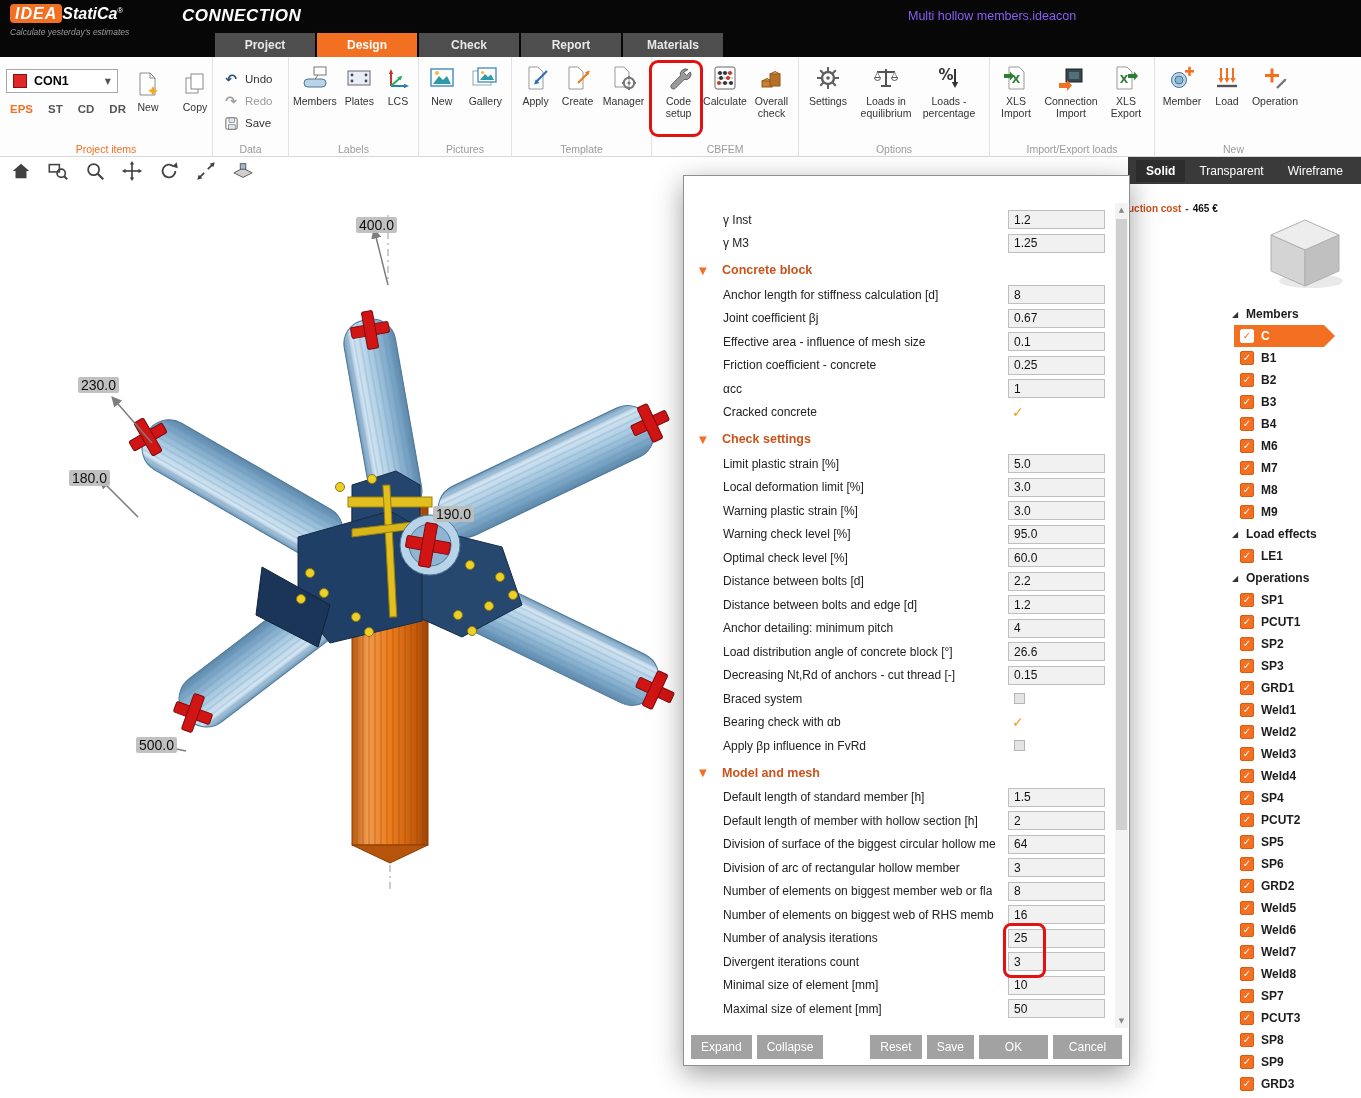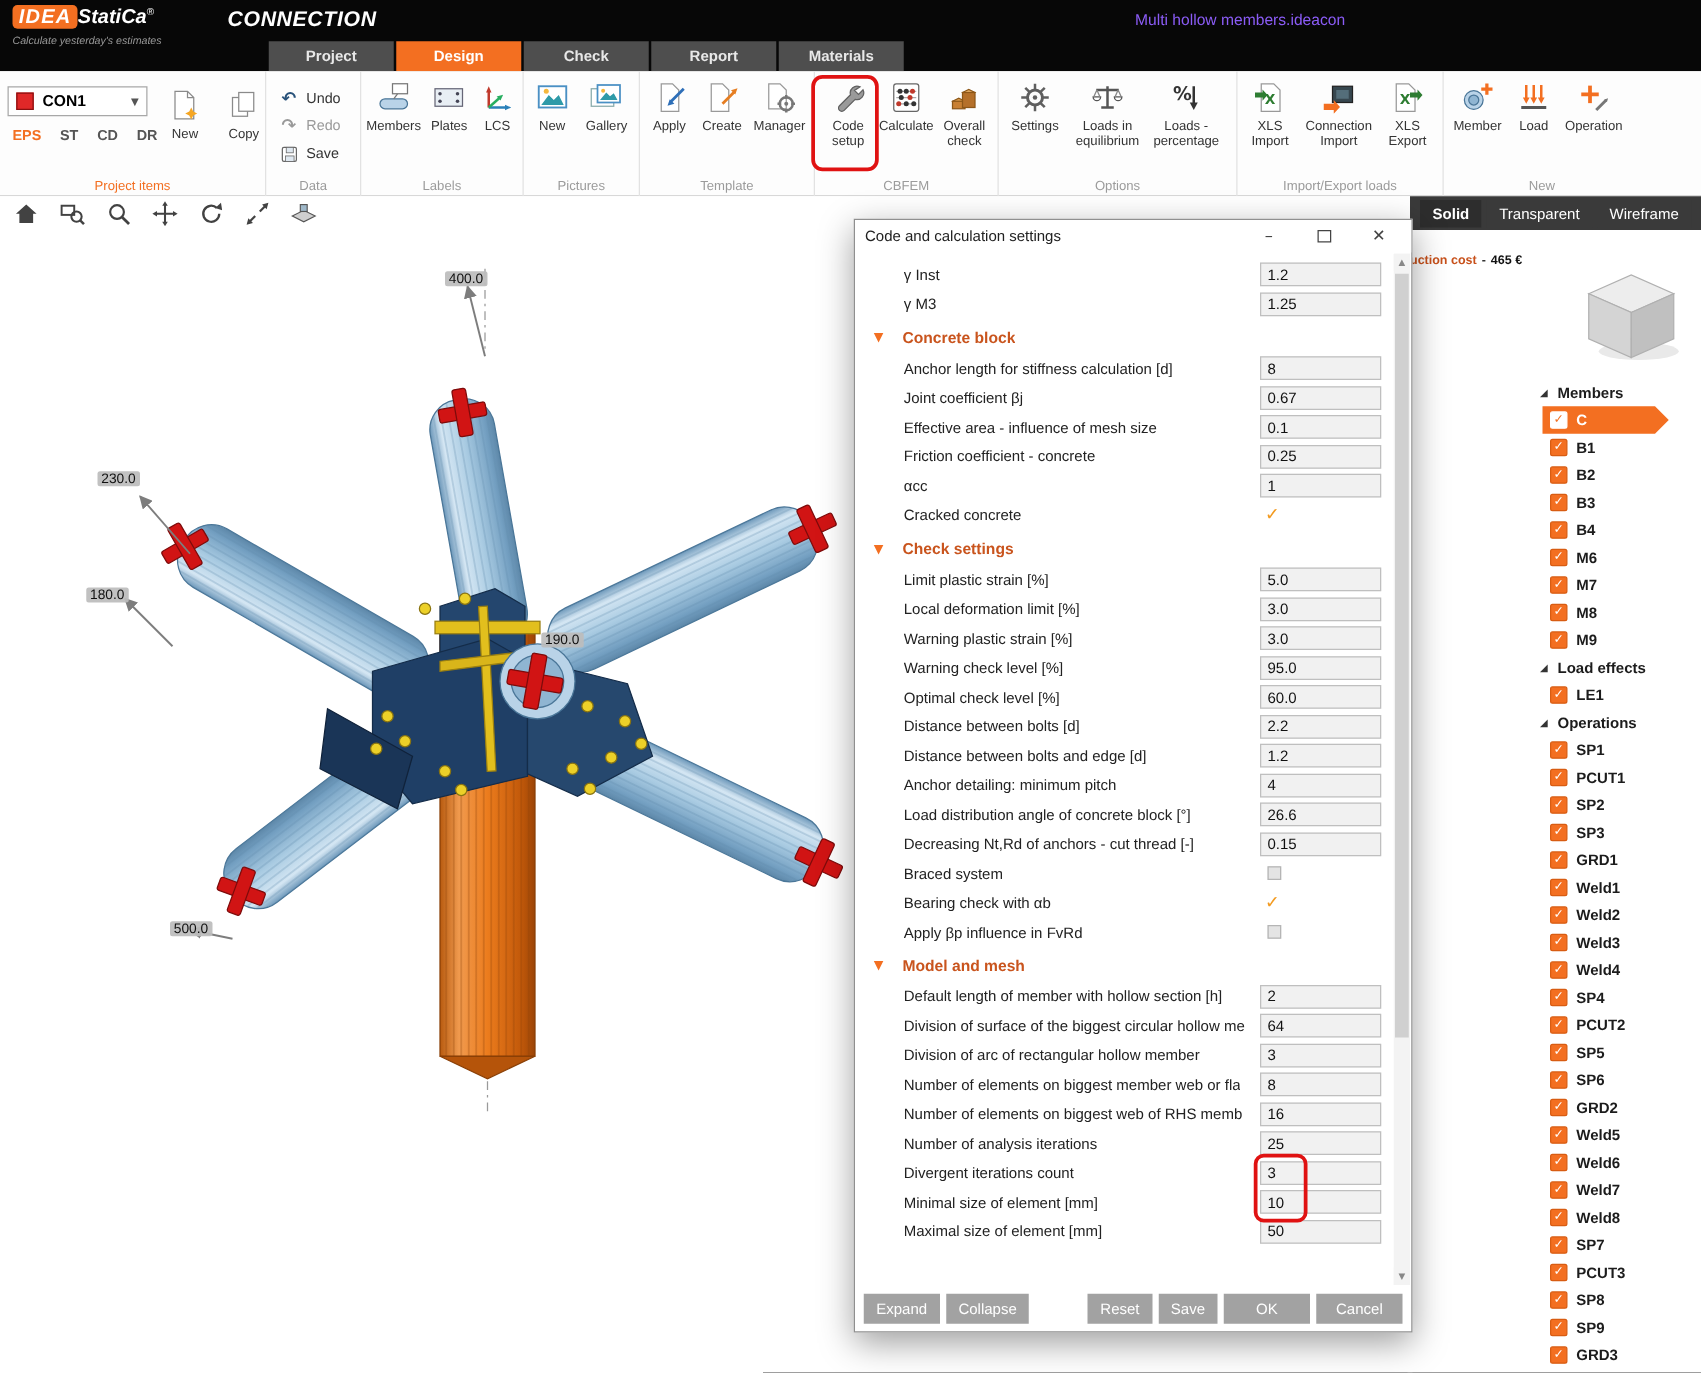--- a/index.html
+++ b/index.html
@@ -966,16 +966,6 @@
   </div>
 
   <div class="dialog">
-    <div class="dtitle">
-      <span>Code and calculation settings</span>
-      <span class="dwin">
-        <button class="dwbtn glyph">–</button>
-        <button class="dwbtn">
-            <span class="dmax"></span>
-          </button>
-        <button class="dwbtn glyph">✕</button>
-      </span>
-    </div>
 
     <div class="dbody">
 

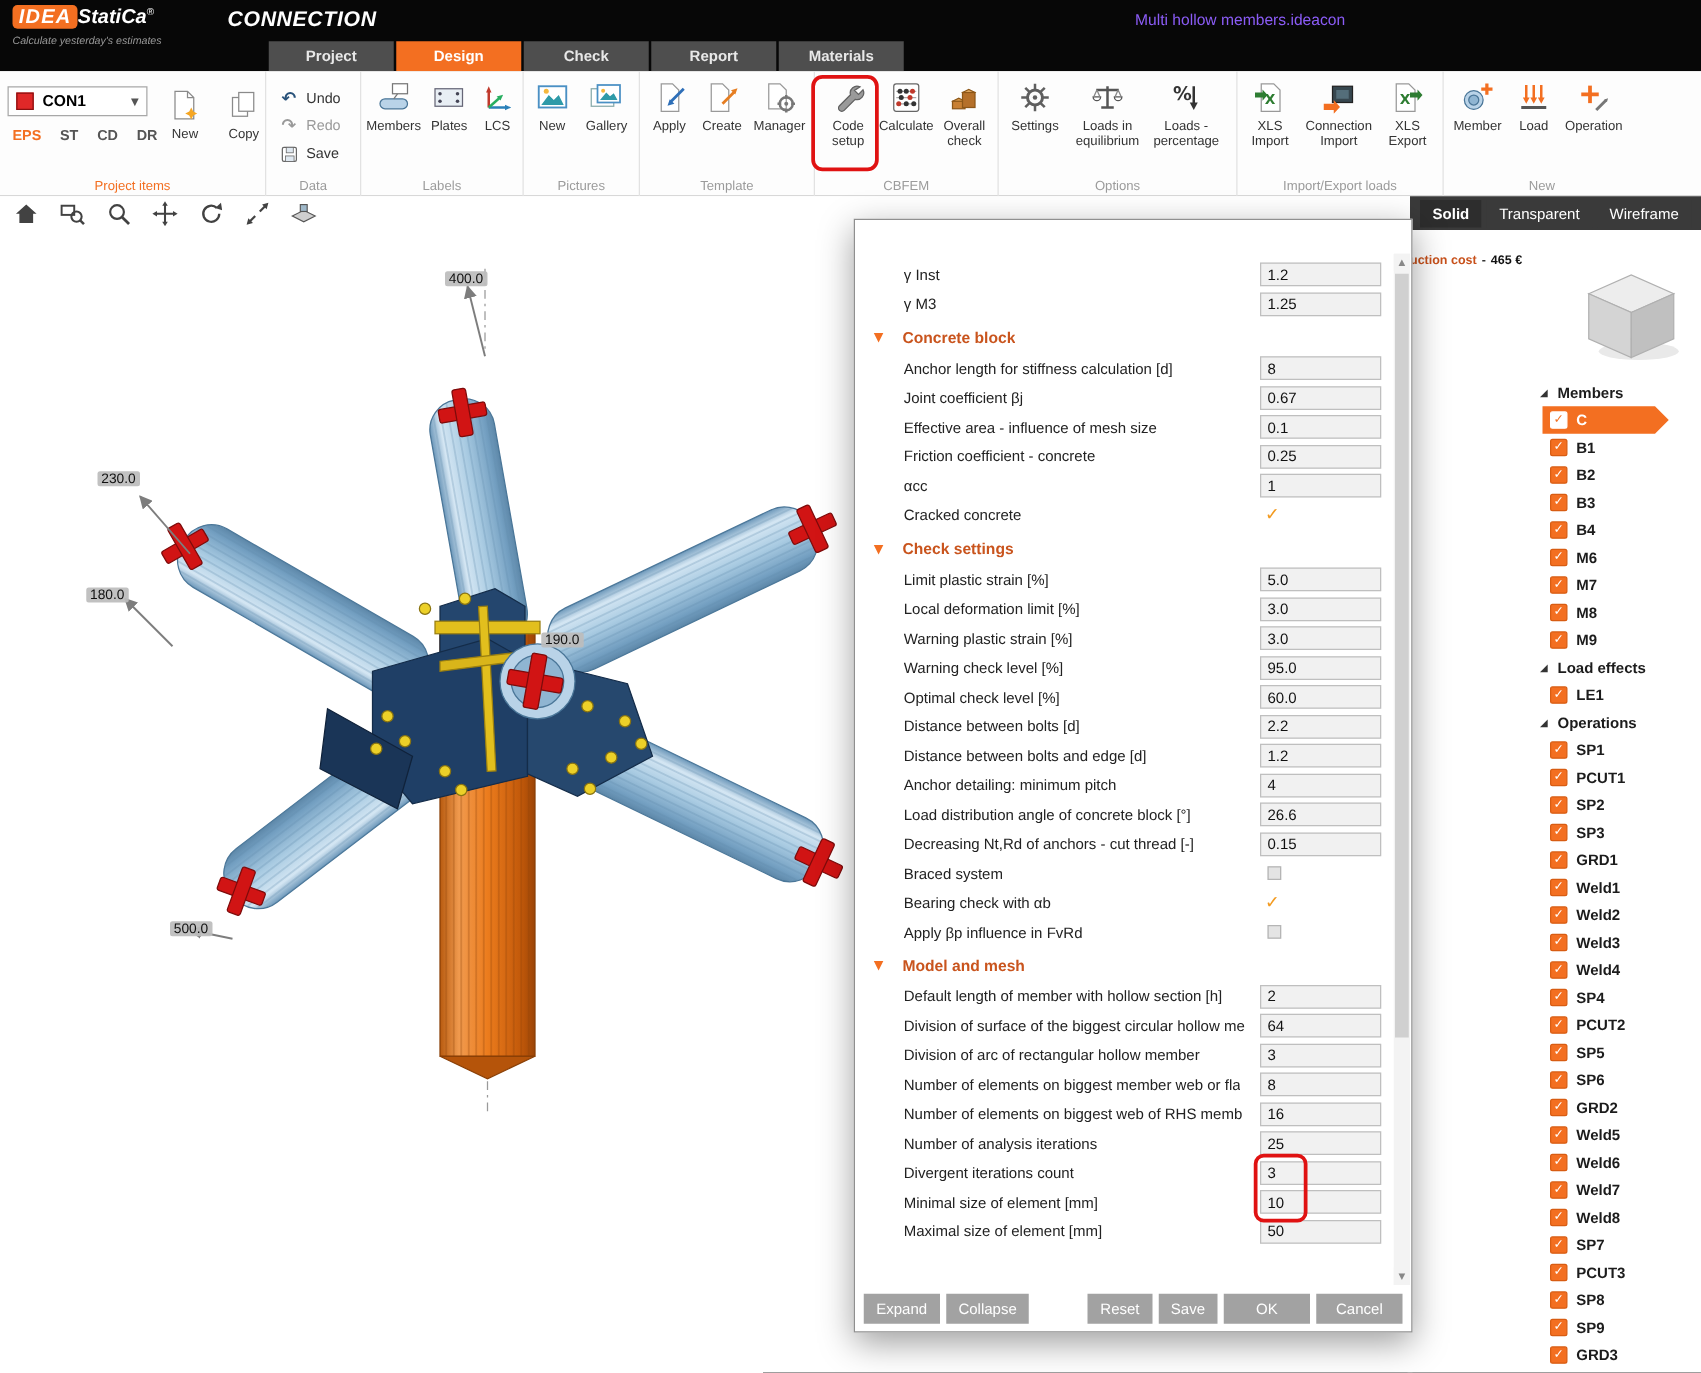--- a/index.html
+++ b/index.html
@@ -53,7 +53,7 @@
   
   .viewport{position:absolute;top:185px;left:0;width:1130px;height:913px;background:#fff;overflow:hidden}
   .model{position:absolute;top:0;left:0}
-  .dim{position:absolute;background:rgba(188,188,188,.93);color:#111;font-size:11px;padding:0 3px;border-radius:2px;z-index:3}
+  .dim{position:absolute;background:rgba(188,188,188,.93);color:#111;font-size:14px;padding:0 3px;border-radius:2px;z-index:3}
   .d1{left:356px;top:32px}.d2{left:78px;top:192px}.d3{left:69px;top:285px}.d4{left:433px;top:321px}.d5{left:136px;top:552px}
 
   

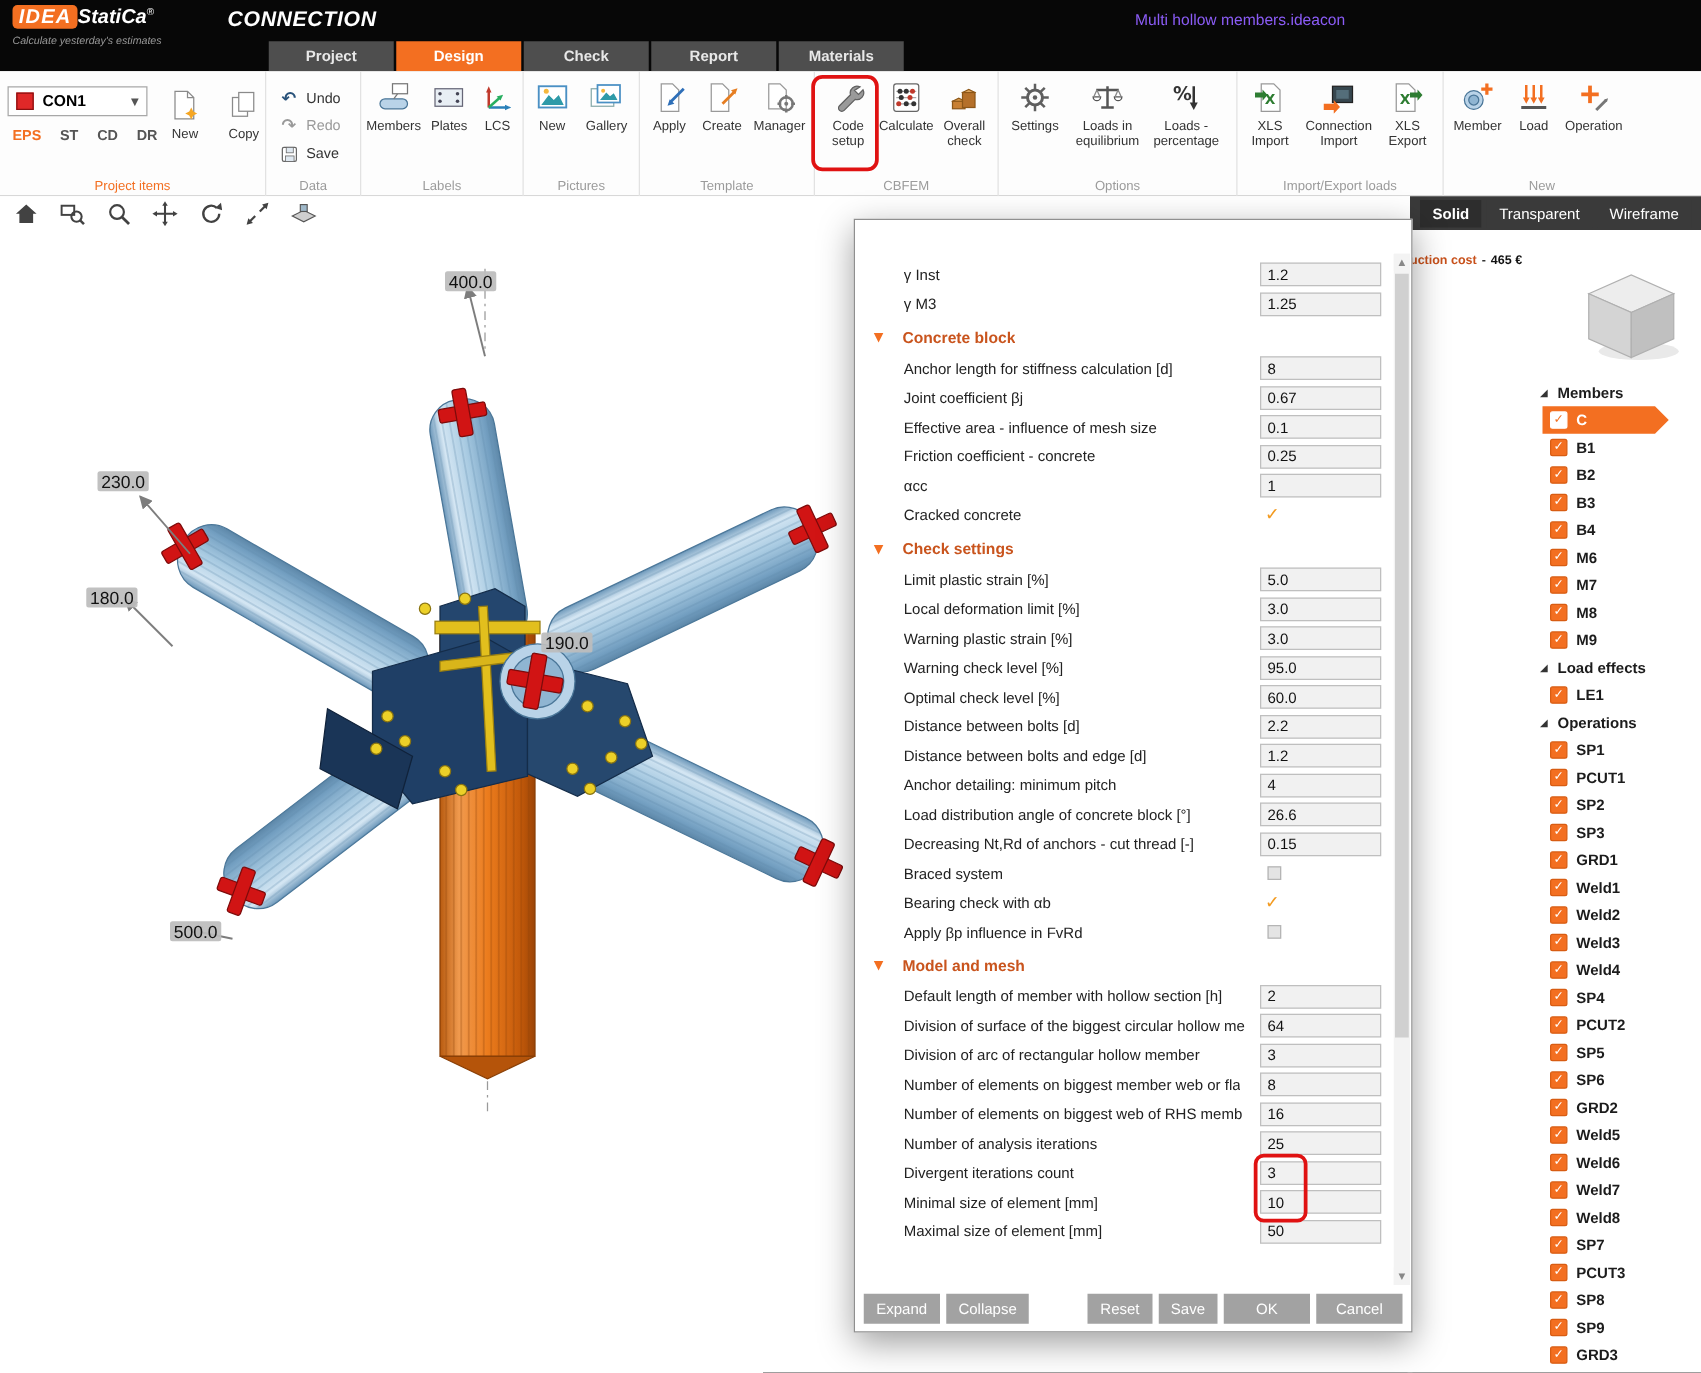--- a/index.html
+++ b/index.html
@@ -1136,6 +1136,12 @@
 
         </div>
 
+        <div class="drow">
+
+          <span class="rowlabel">Default length of standard member [h]</span>
+          <span class="rvalue">1.5</span>
+
+        </div>
 
         <div class="drow">
 

